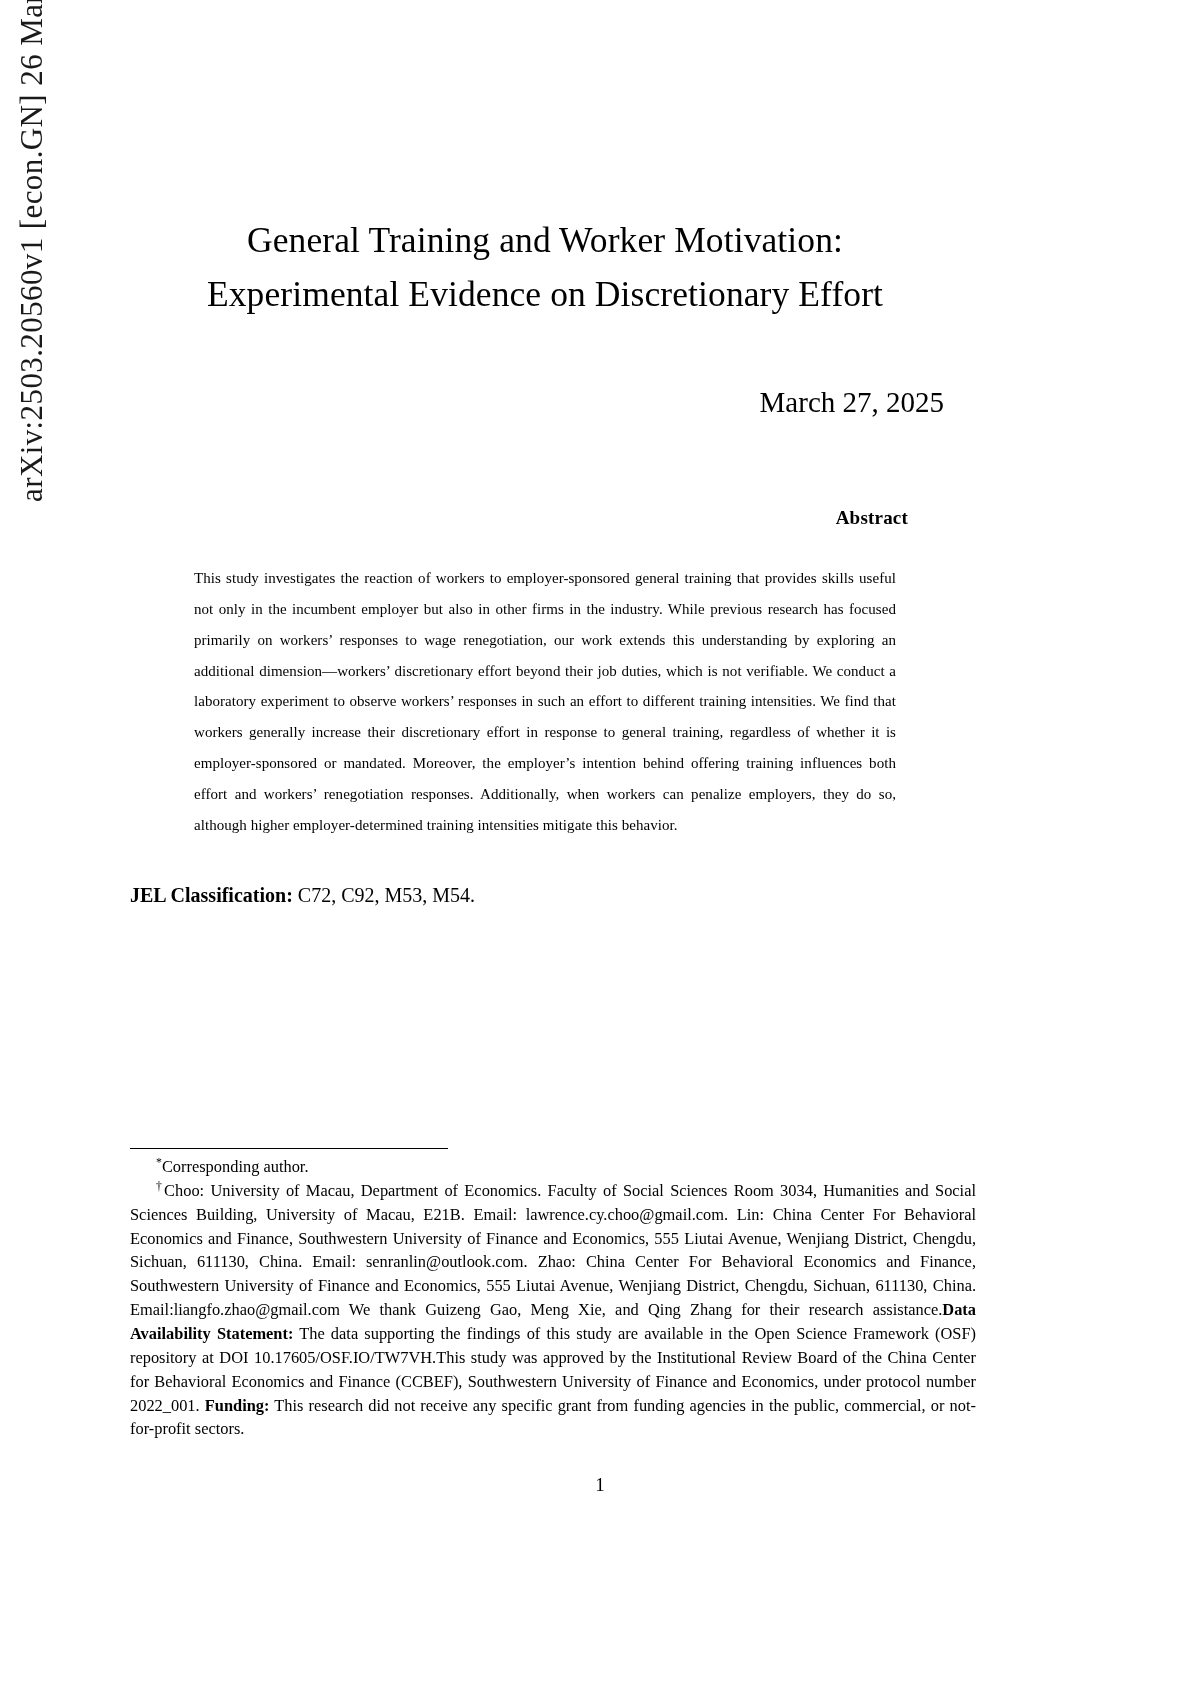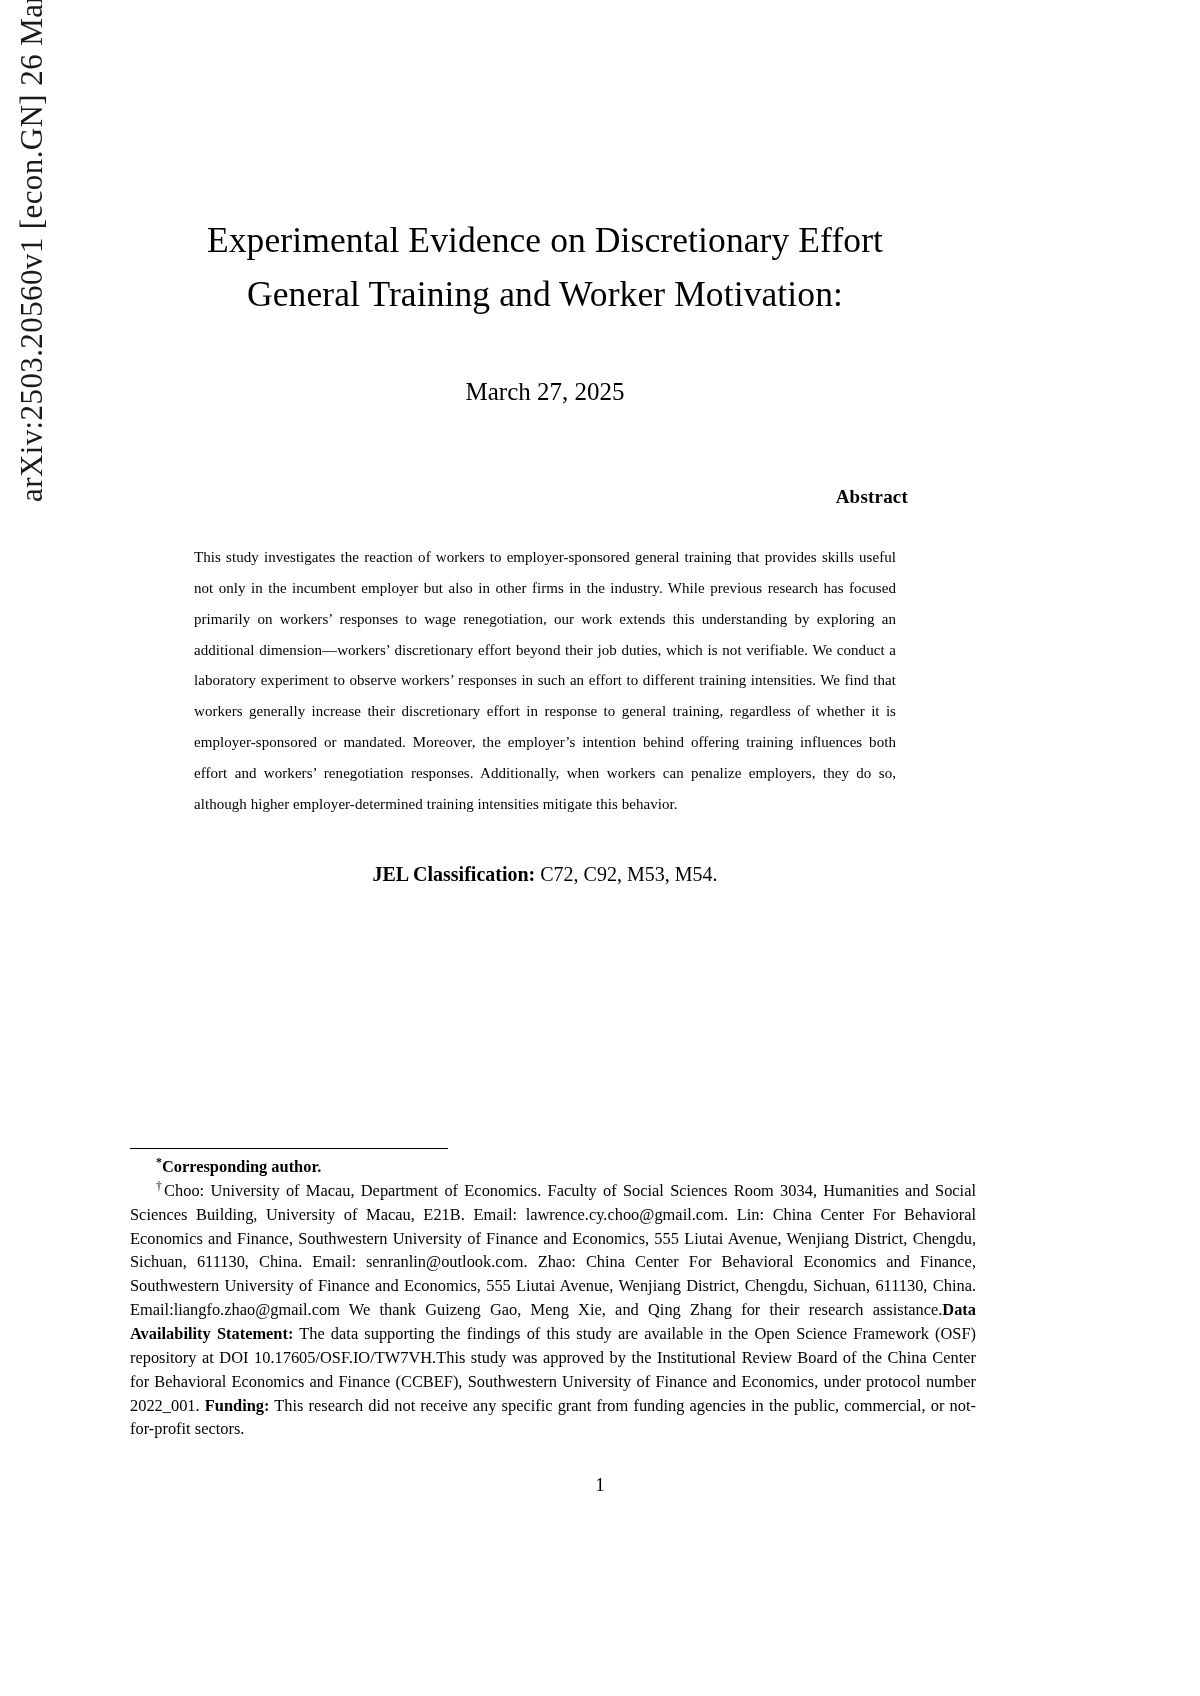--- a/index.html
+++ b/index.html
@@ -151,8 +151,8 @@
   <div class="content">
 
     <h1 class="title">
+      <span class="line">General Training and Worker Motivation:</span>
       <span class="line">Experimental Evidence on Discretionary Effort</span>
-      <span class="line">General Training and Worker Motivation:</span>
     </h1>
 
 

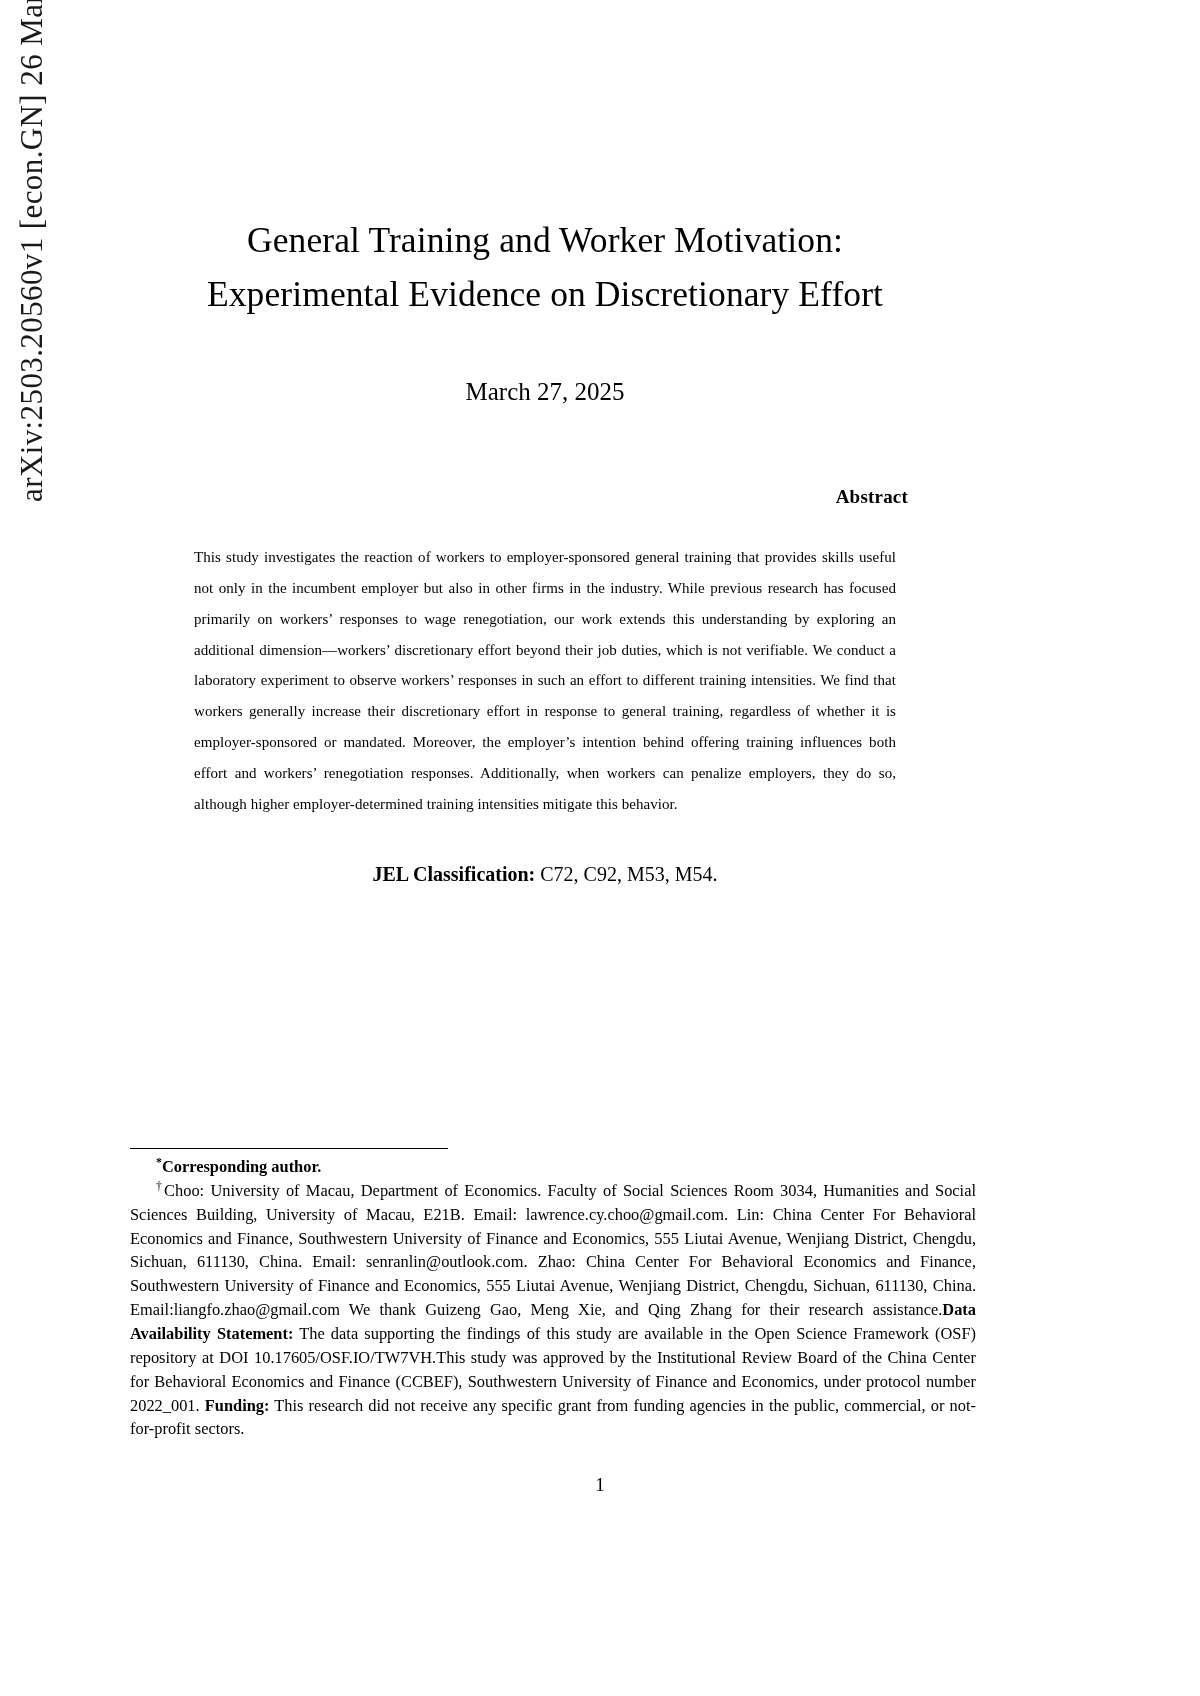--- a/index.html
+++ b/index.html
@@ -67,10 +67,10 @@
   }
 
   .date {
-    margin: 8px;
+    margin: 16px;
     padding-top: 48px;
-    font-size: 25px;
-    text-align: center;
+    font-size: 29px;
+    text-align: right;
   }
 
   .abstract-wrap {

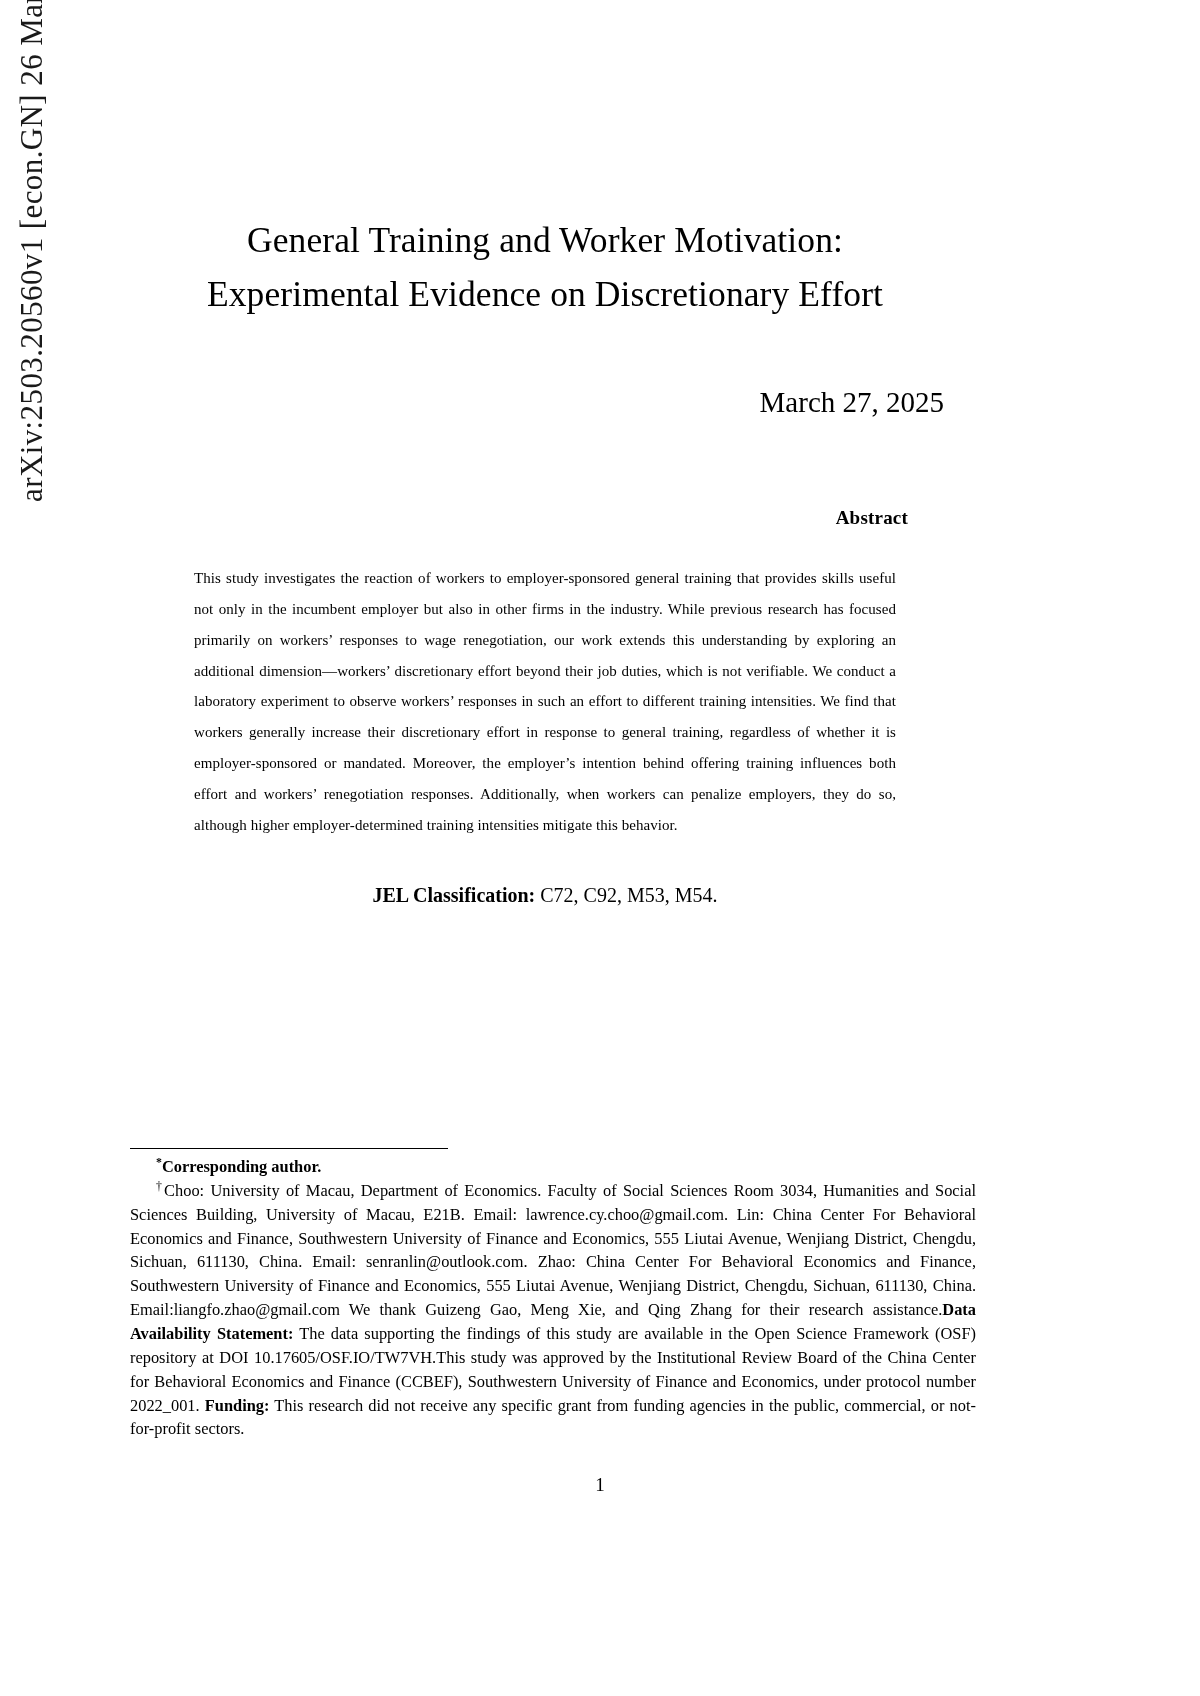--- a/index.html
+++ b/index.html
@@ -99,7 +99,6 @@
     padding-top: 26px;
     font-size: 20px;
     line-height: 1.6;
-    text-align: center;
   }
   .jel .label { font-weight: bold; }
 

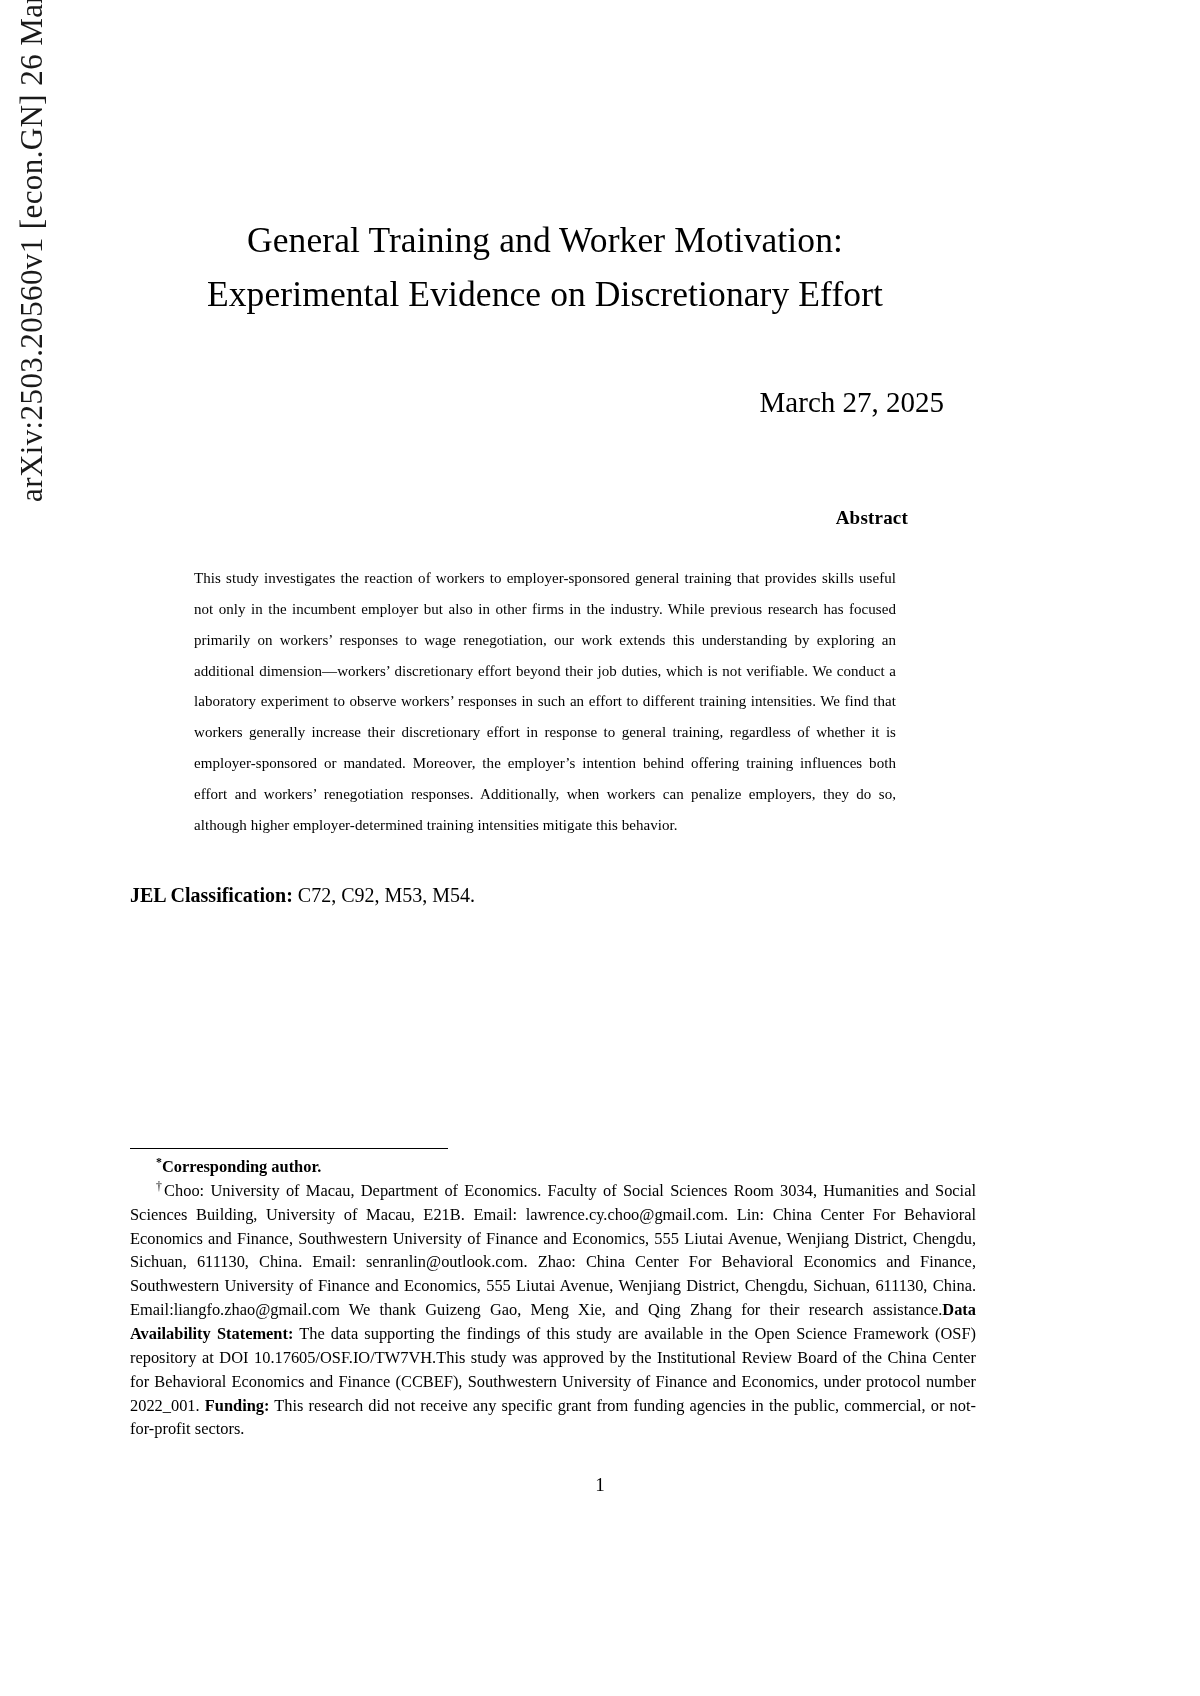--- a/index.html
+++ b/index.html
@@ -122,7 +122,7 @@
     text-align: justify;
     text-justify: inter-word;
   }
-  .footnote.first { text-indent: 26px; font-weight: bold; }
+  .footnote.first { text-indent: 26px; }
   .footnote.second { text-indent: 26px; }
   .footnote sup {
     font-size: 0.72em;

